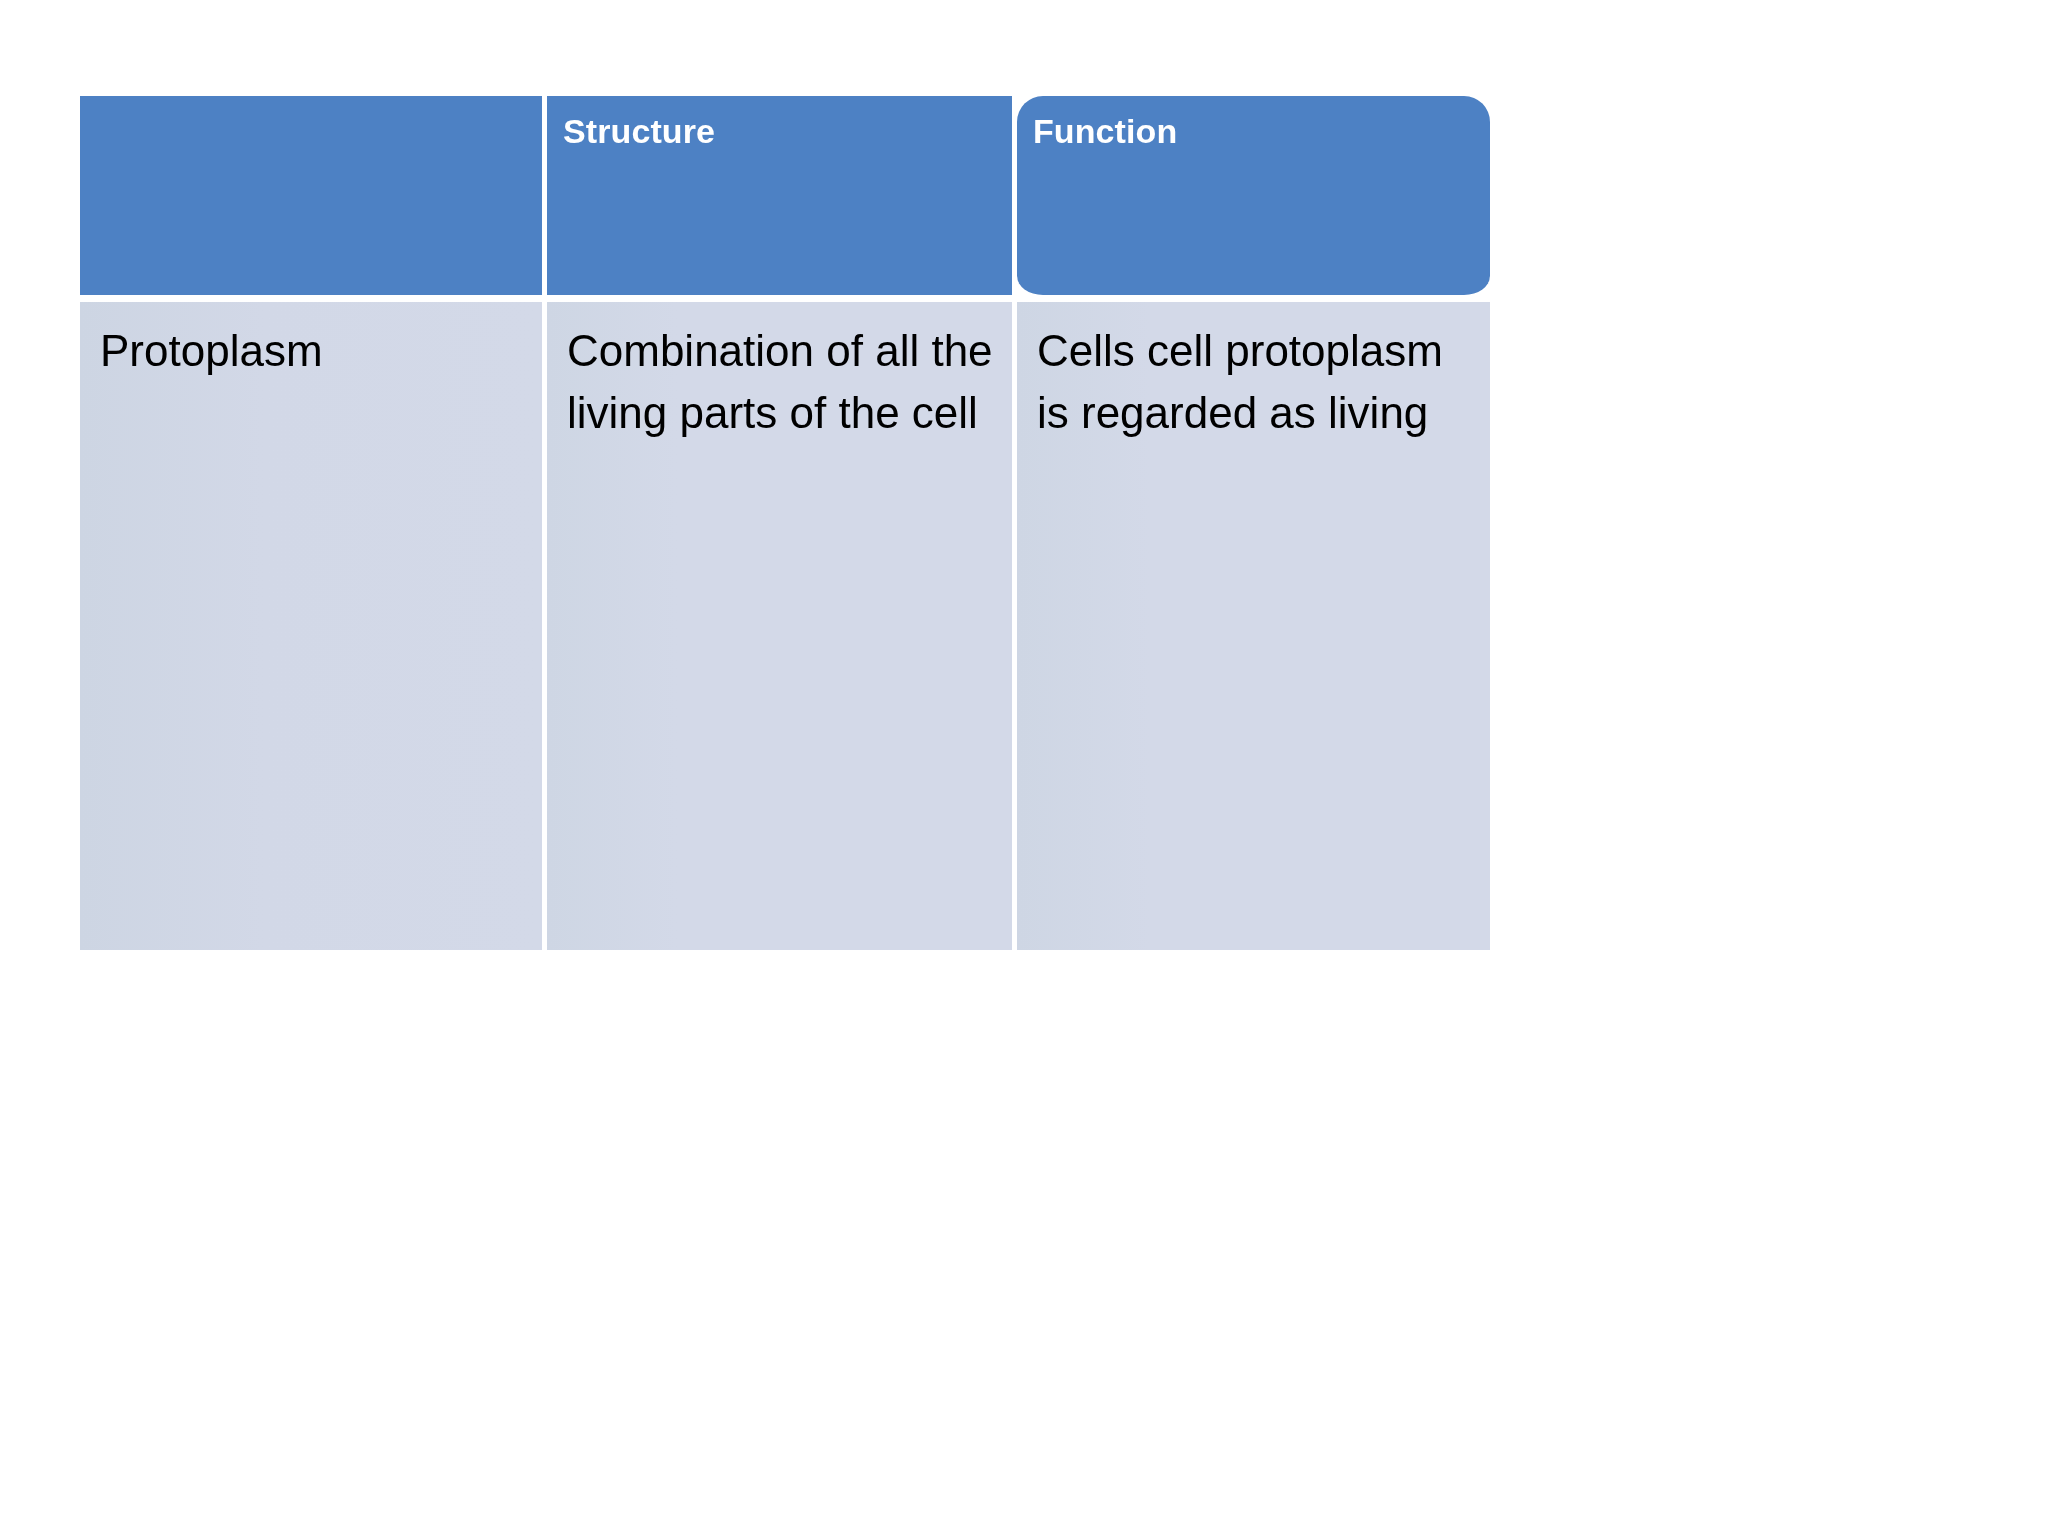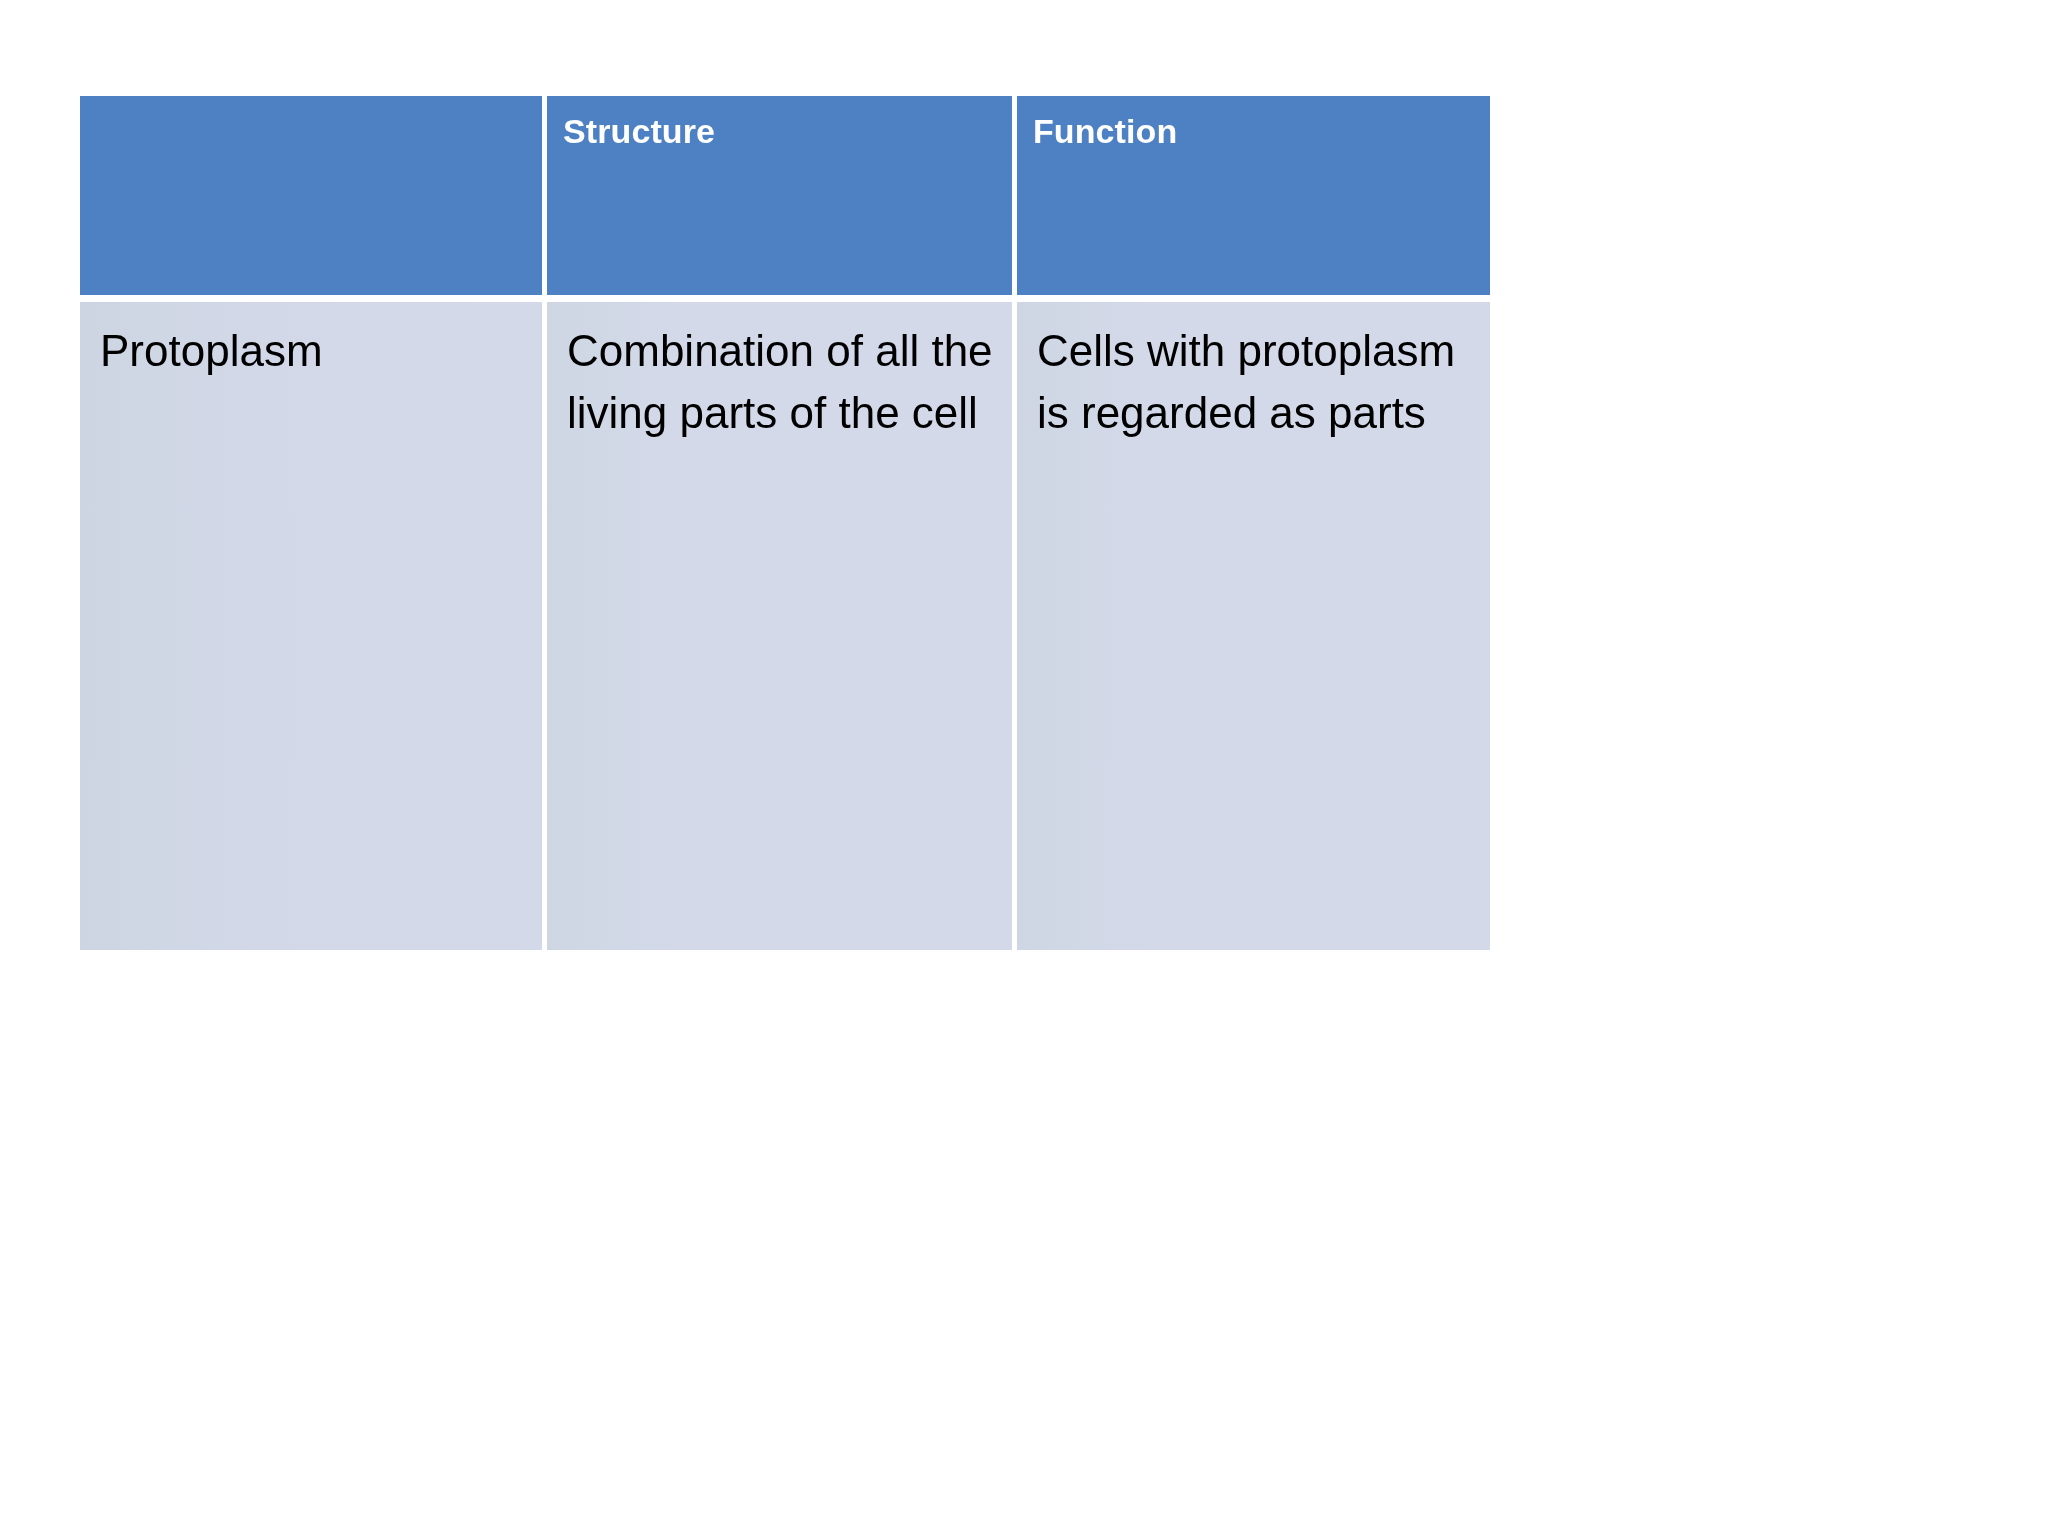--- a/index.html
+++ b/index.html
@@ -53,7 +53,7 @@
     line-height: 1.05;
     letter-spacing: 0.1px;
   }
-  .cell-table thead th.last { border-right: none; }
+  .cell-table thead th.last { border-right: none; border-radius: 26px; }
   .cell-table thead th.blank { }
 
   

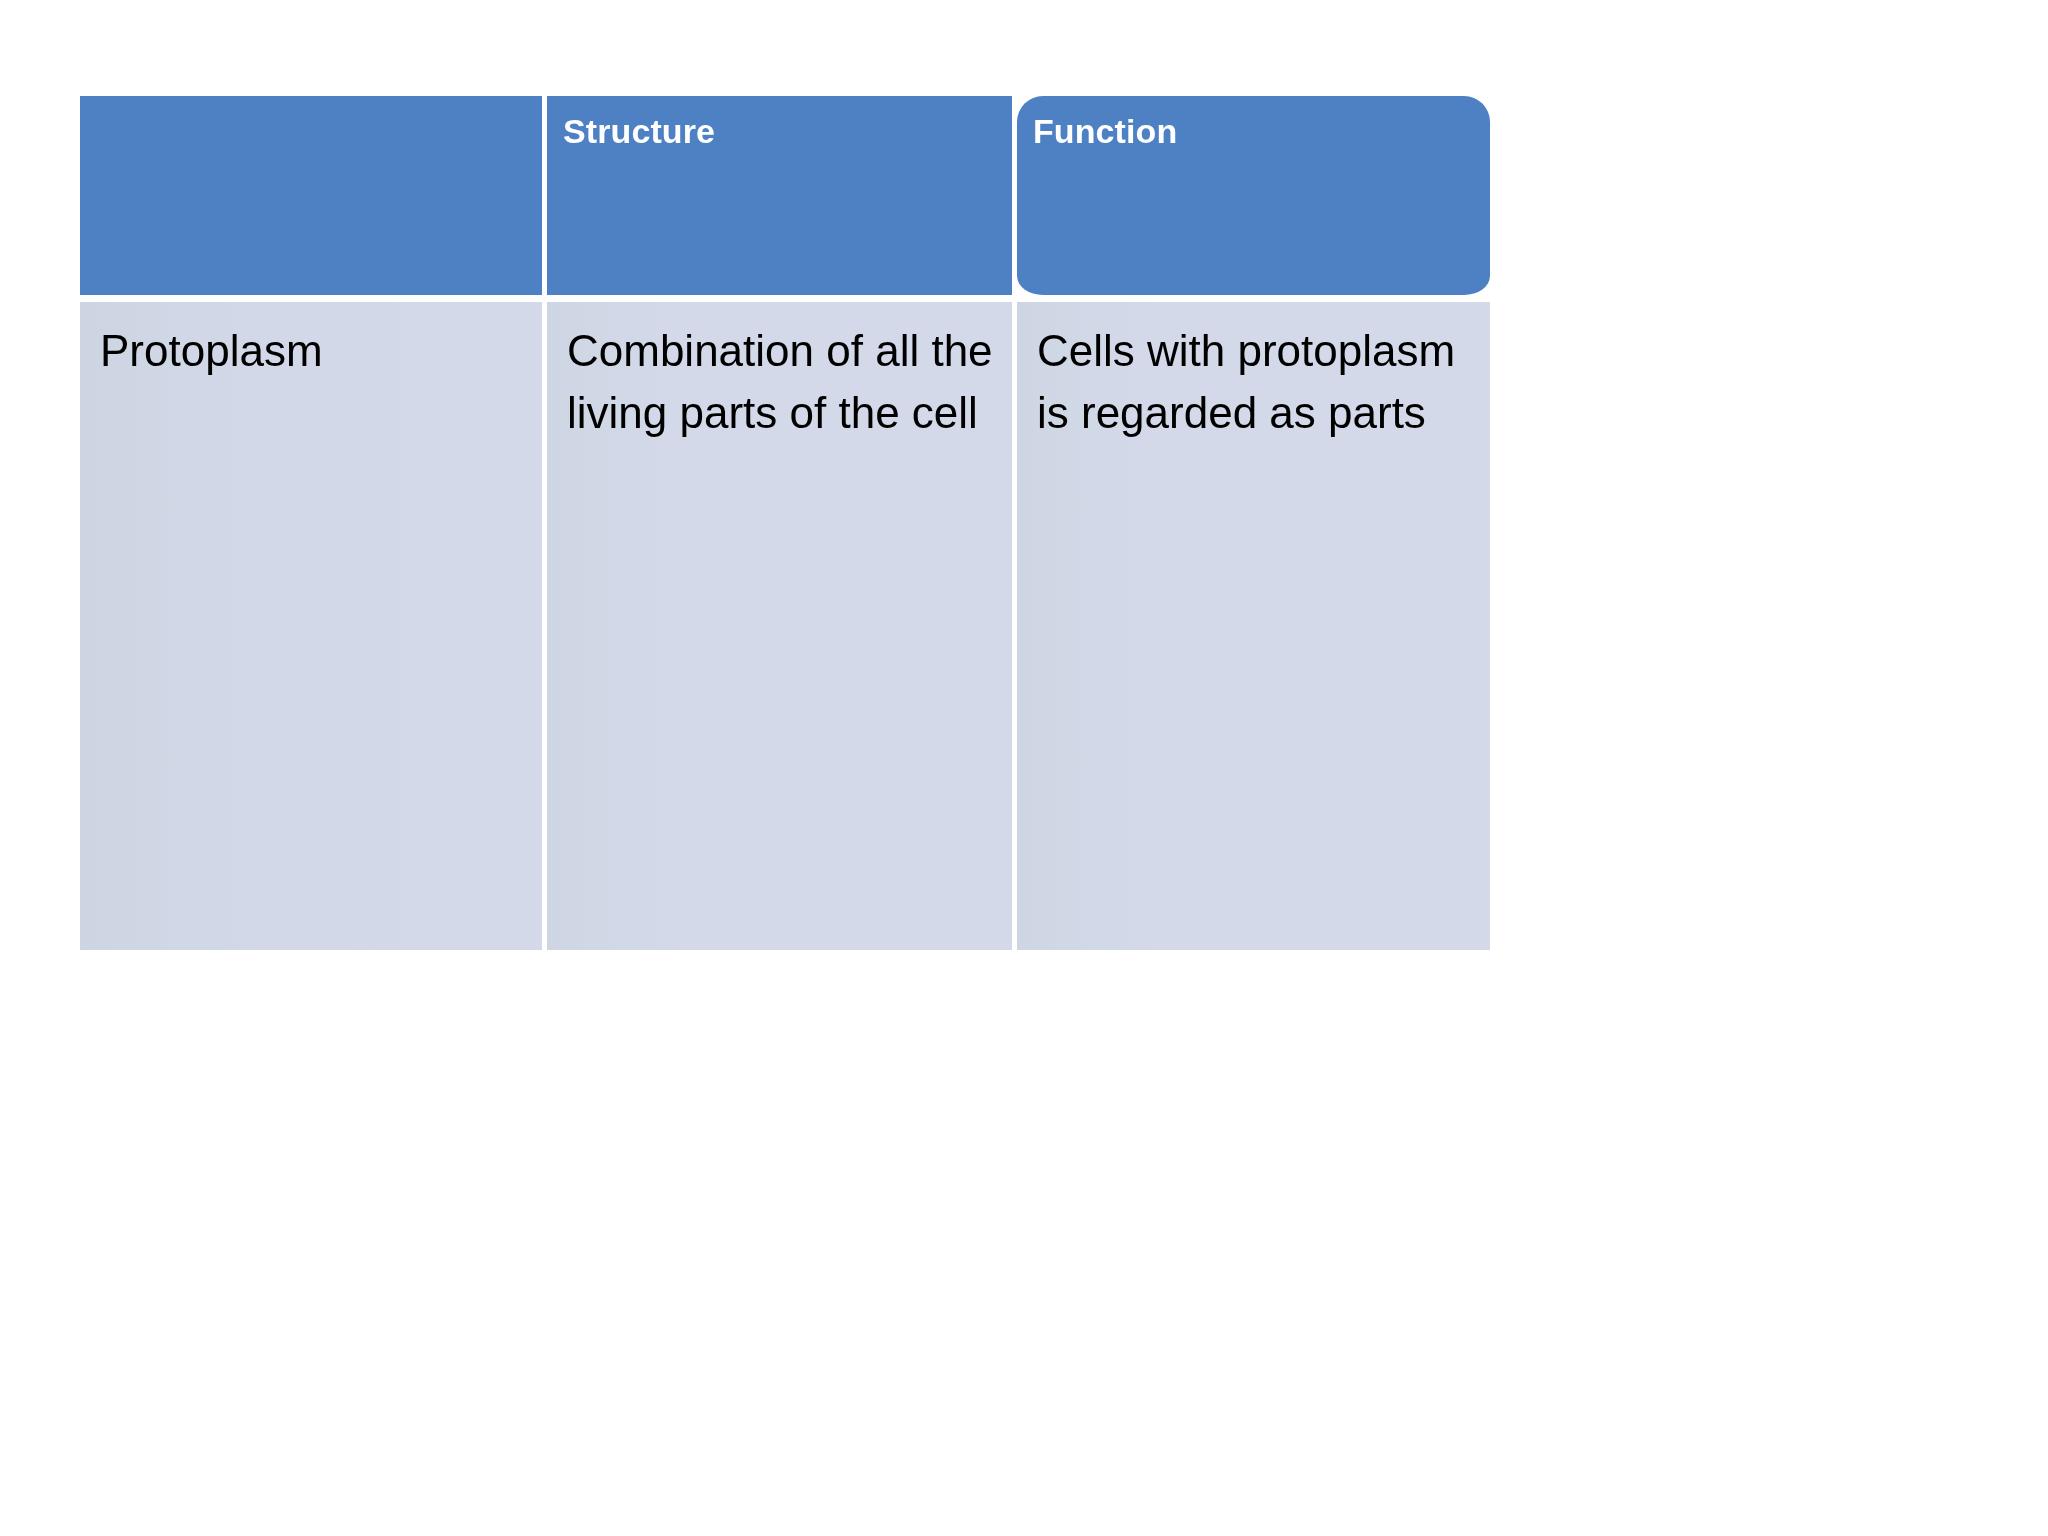--- a/index.html
+++ b/index.html
@@ -107,7 +107,7 @@
           <span class="cell-text">Combination of all the living parts of the cell</span>
         </td>
         <td class="last">
-          <span class="cell-text">Cells with protoplasm is regarded as parts</span>
+          <span class="cell-text">Cells cell protoplasm is regarded as living</span>
         </td>
       </tr>
     </tbody>

